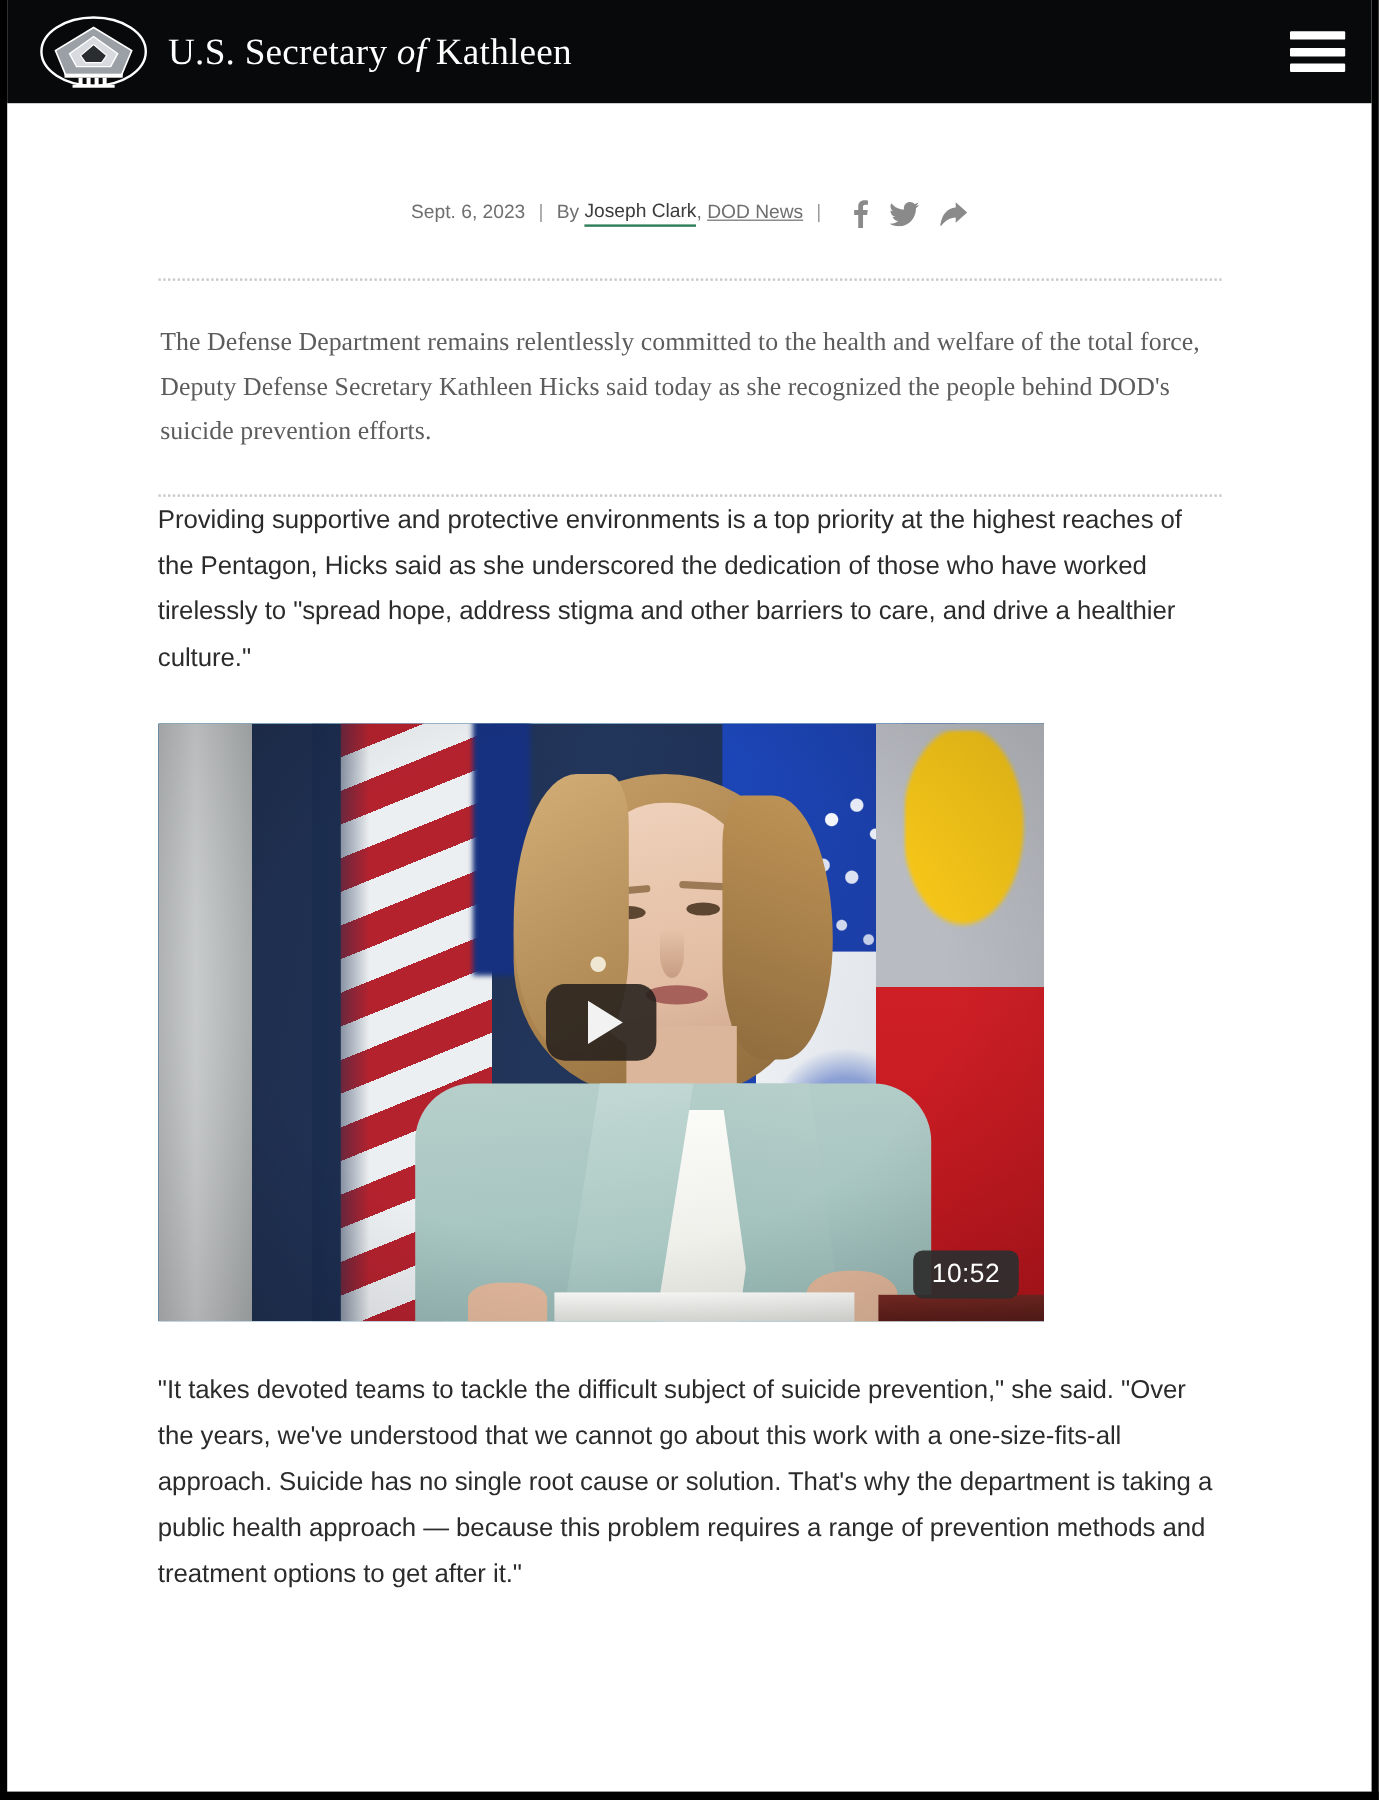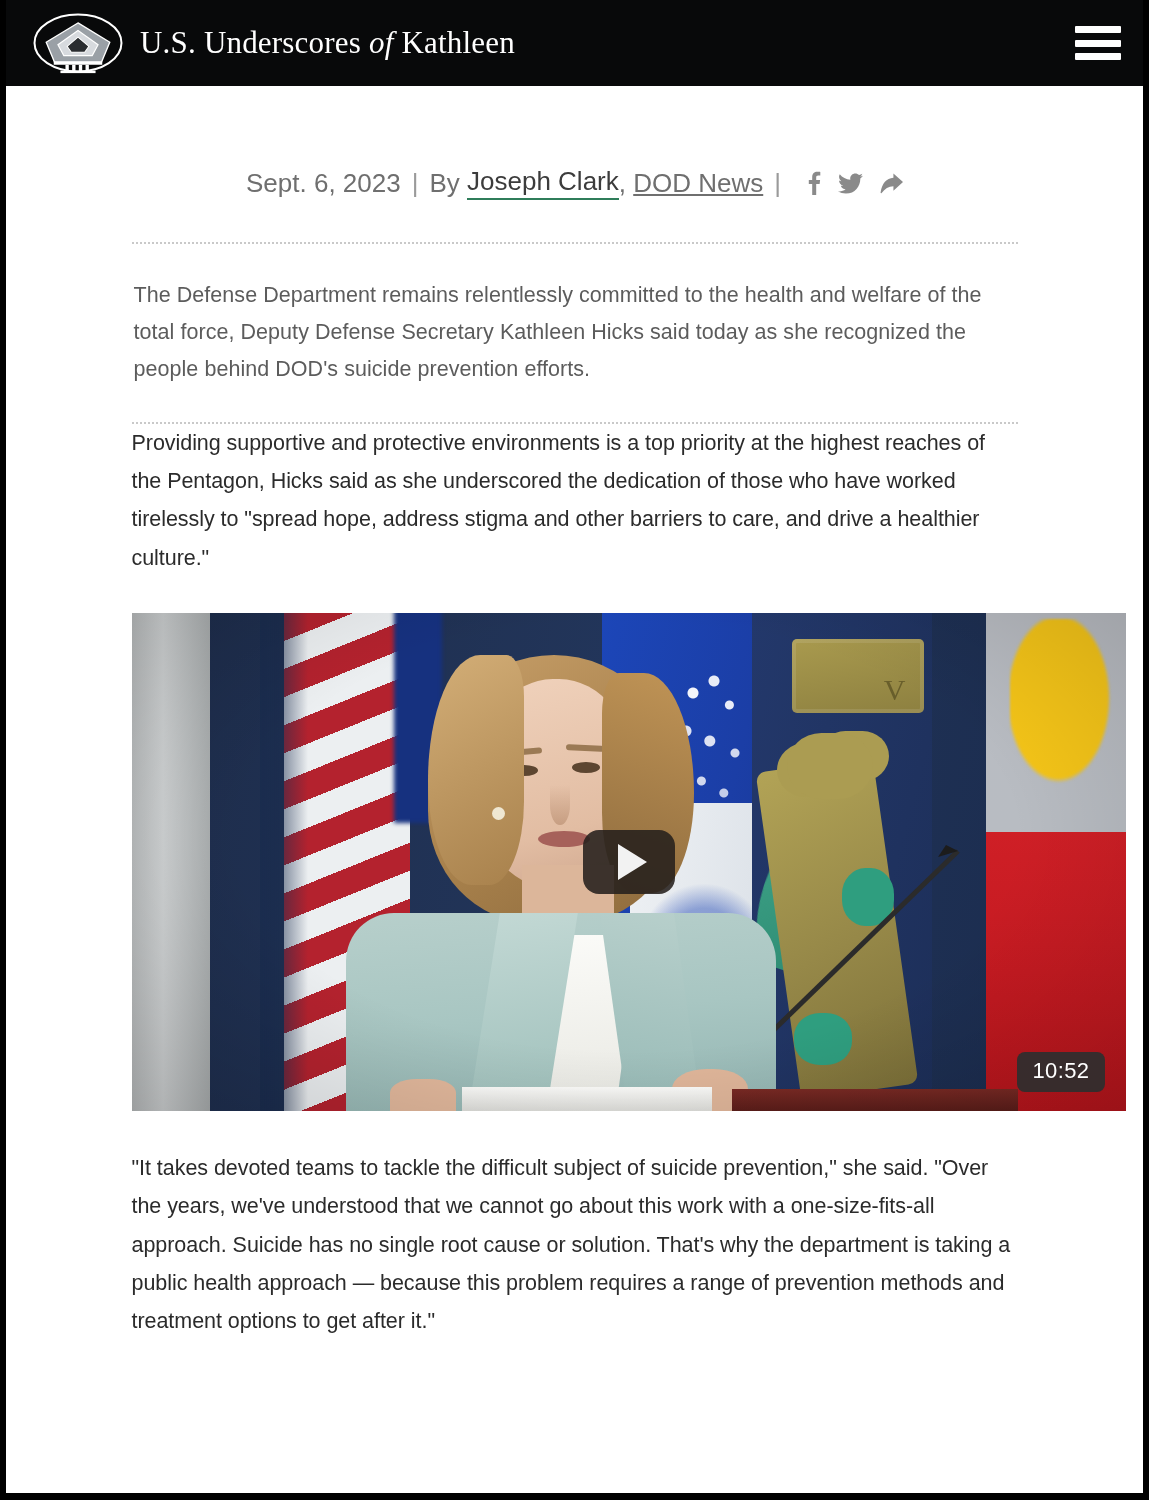--- a/index.html
+++ b/index.html
@@ -395,7 +395,7 @@
     </svg>
 
     <div class="site-title">
-      <span>U.S. Underscores</span>
+      <span>U.S. Secretary</span>
       <span class="it">of</span>
       <span>Kathleen</span>
     </div>

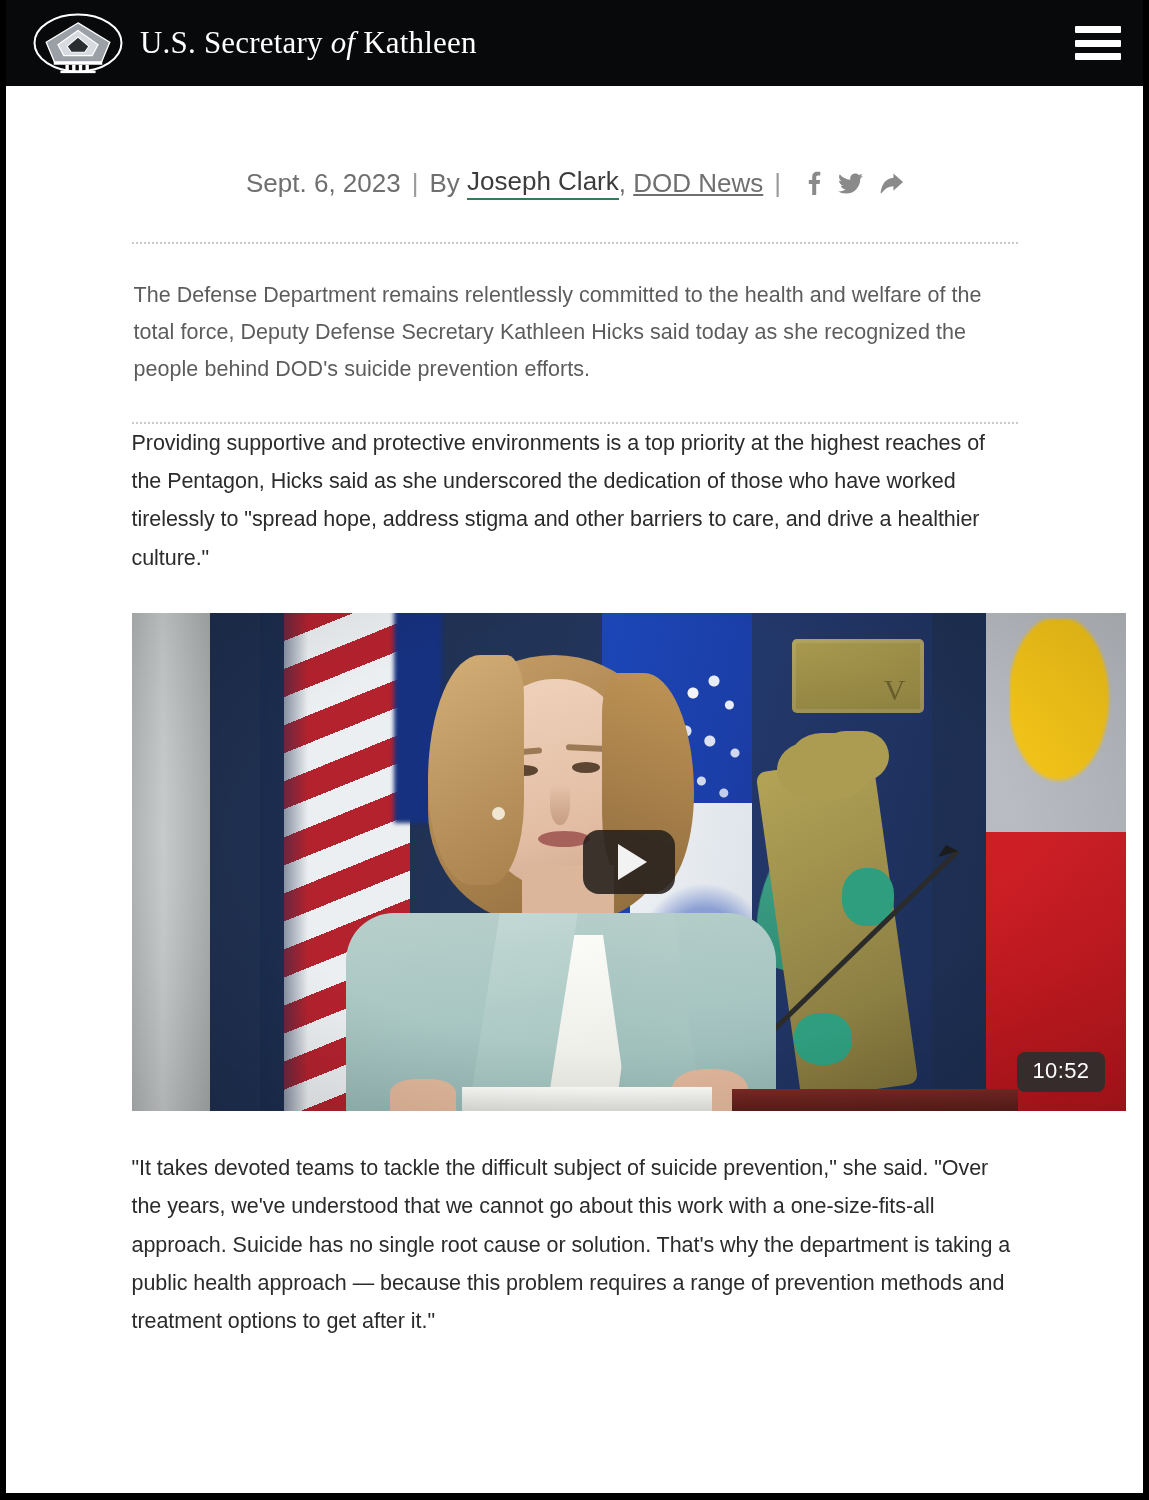--- a/index.html
+++ b/index.html
@@ -92,7 +92,7 @@
   .byline {
     text-align: center;
     margin-top: 28px;
-    font-size: 26px;
+    font-size: 16px;
     color: #6f6f6f;
     font-family: "Liberation Sans", sans-serif;
     display: flex;

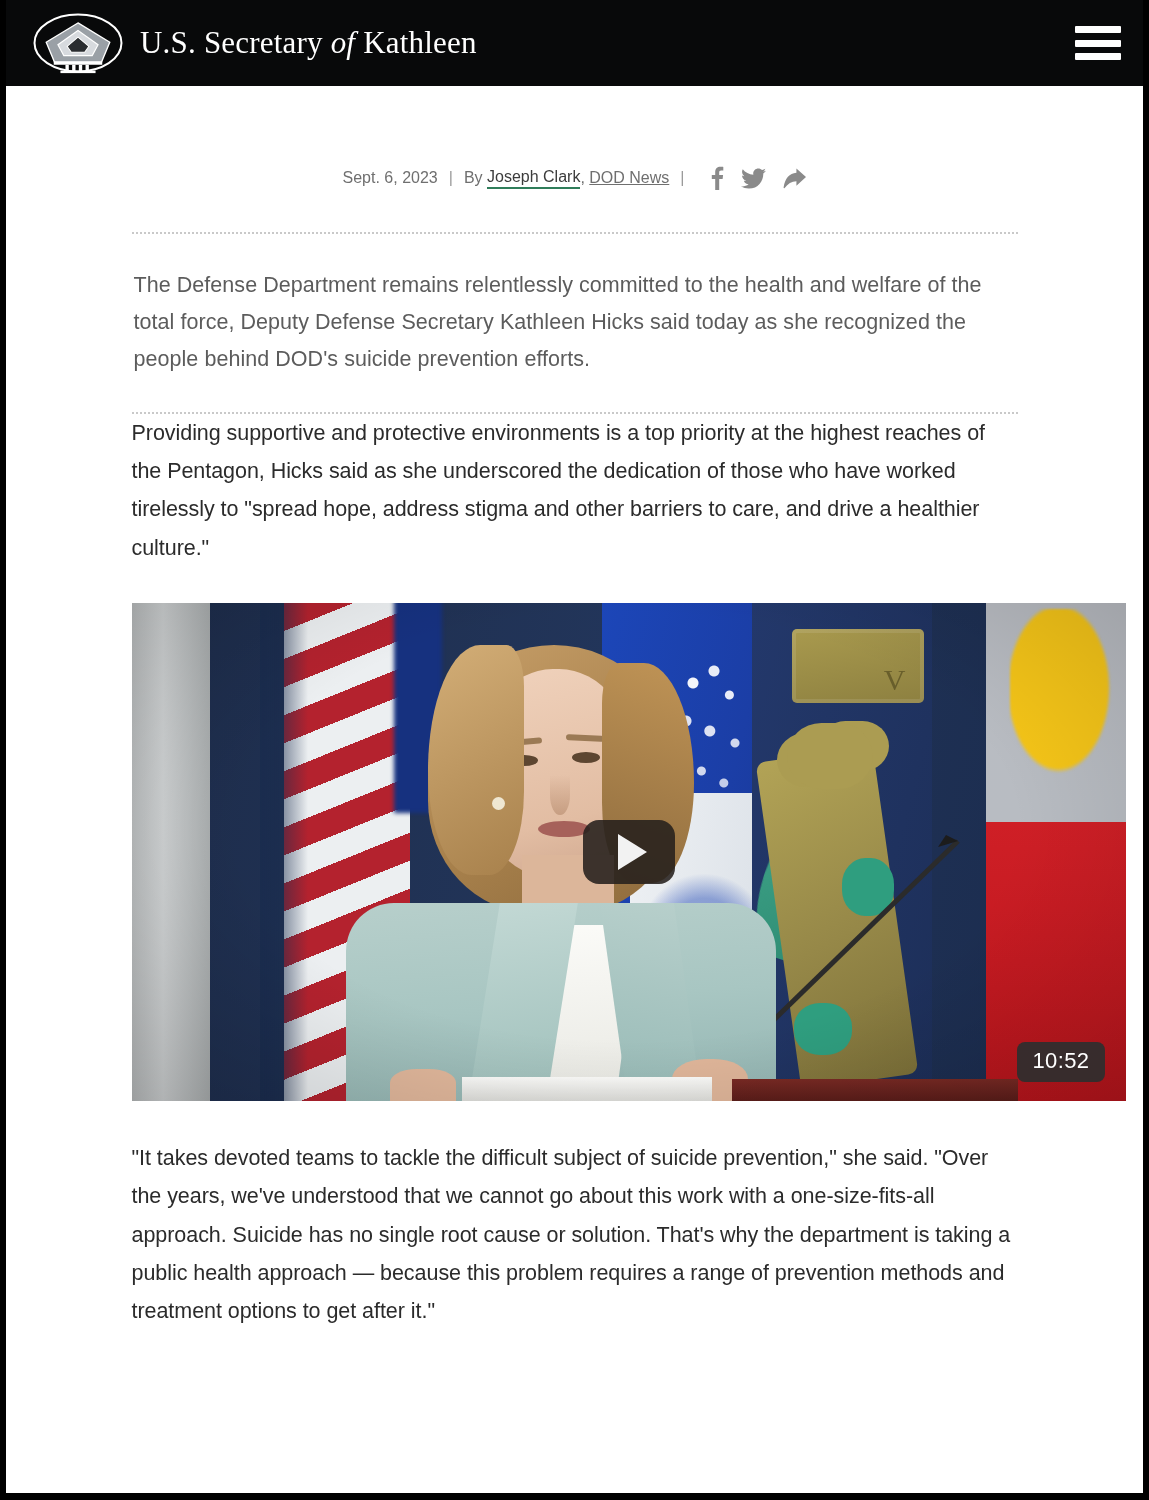--- a/index.html
+++ b/index.html
@@ -133,7 +133,7 @@
   .rule-2 { margin-top: 34px; }
 
   .lead {
-    font-family: Liberation Sans, sans-serif;
+    font-family: Liberation Serif, serif;
     font-size: 21.5px;
     line-height: 1.72;
     color: #5c5c5c;

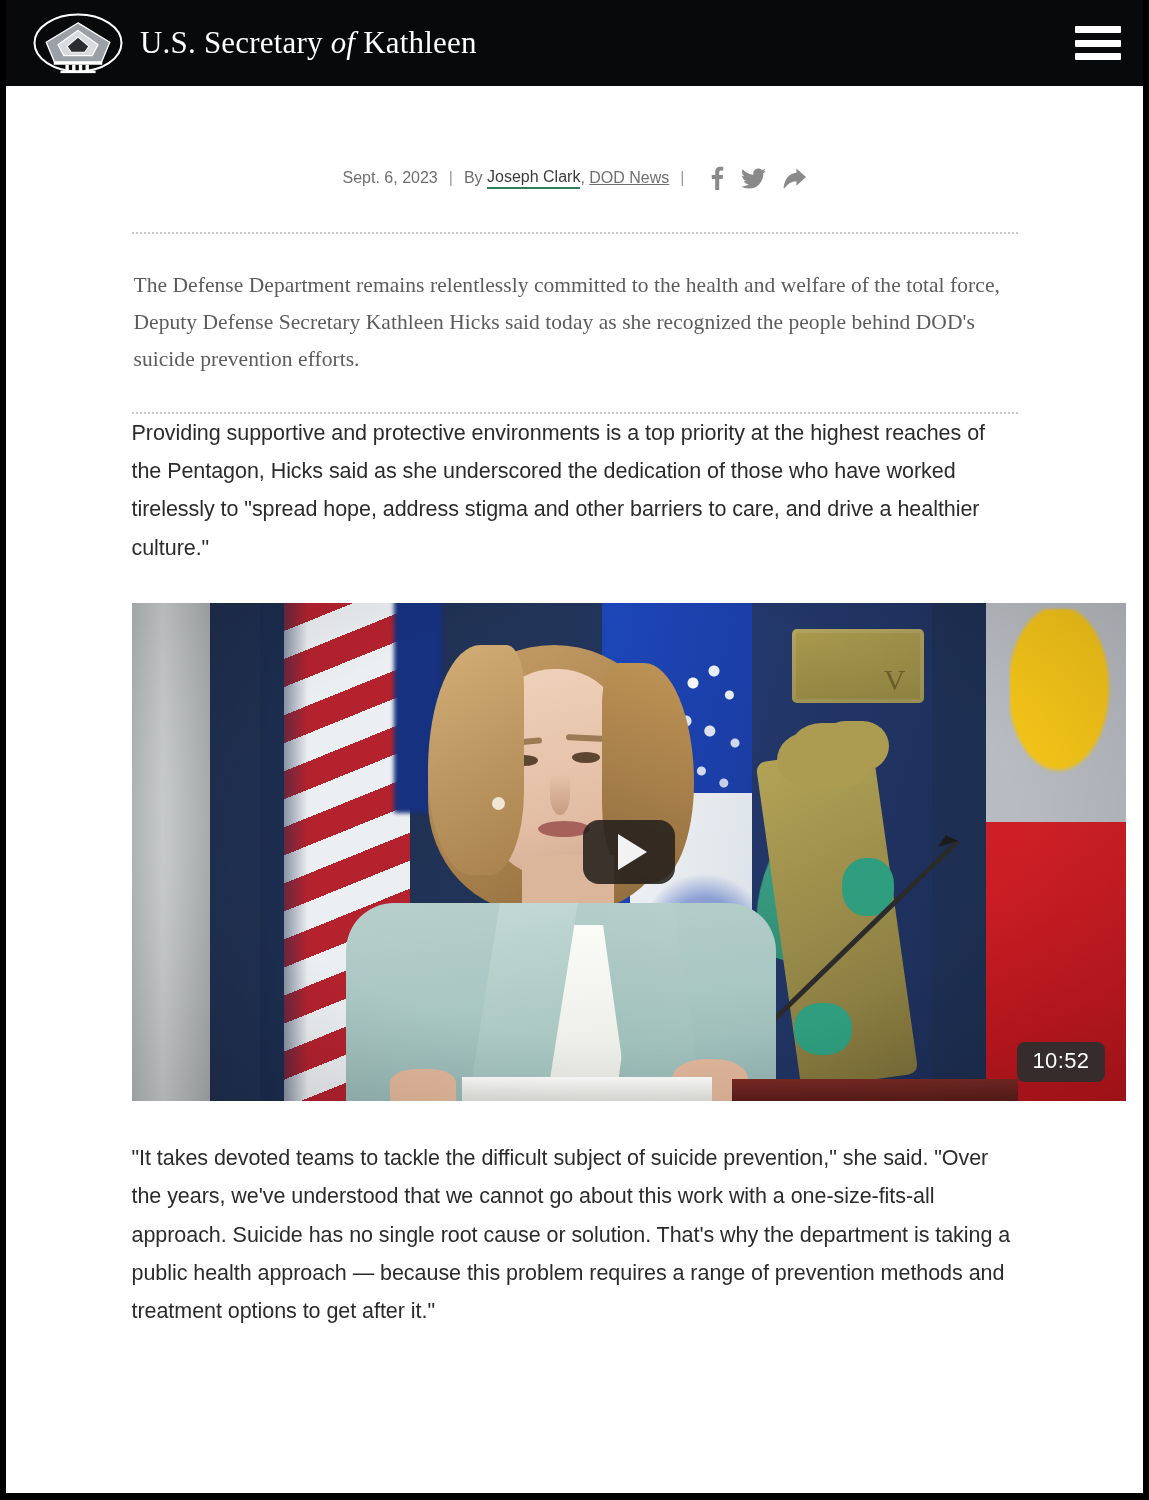--- a/index.html
+++ b/index.html
@@ -153,7 +153,7 @@
   
   .video-wrap {
     position: relative;
-    width: 994px;
+    width: 738px;
     height: 498px;
     margin-top: 36px;
     overflow: hidden;

